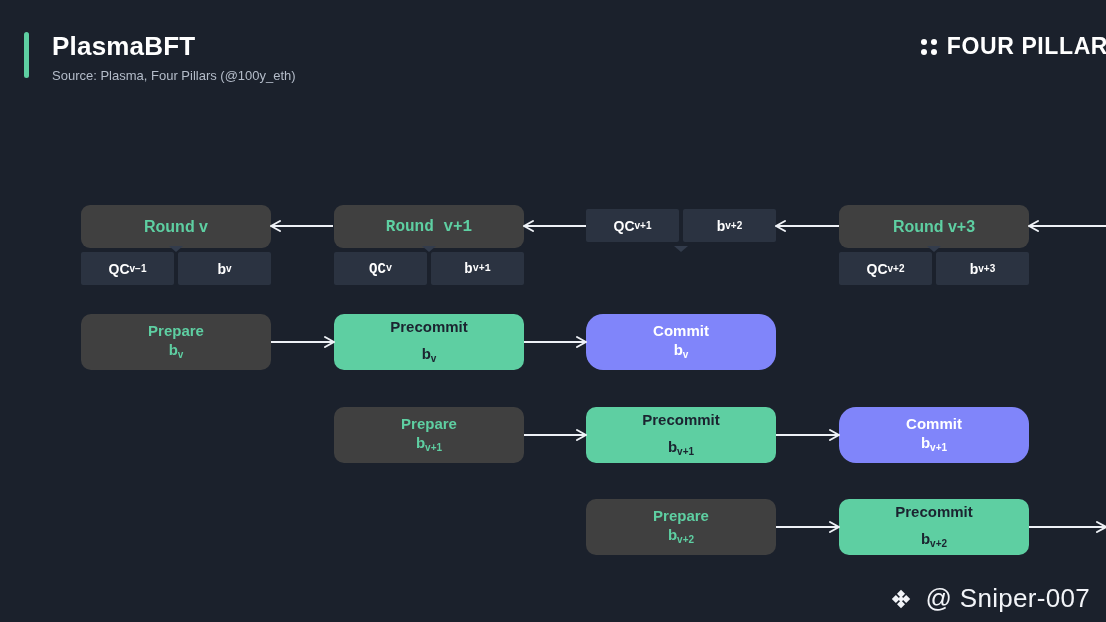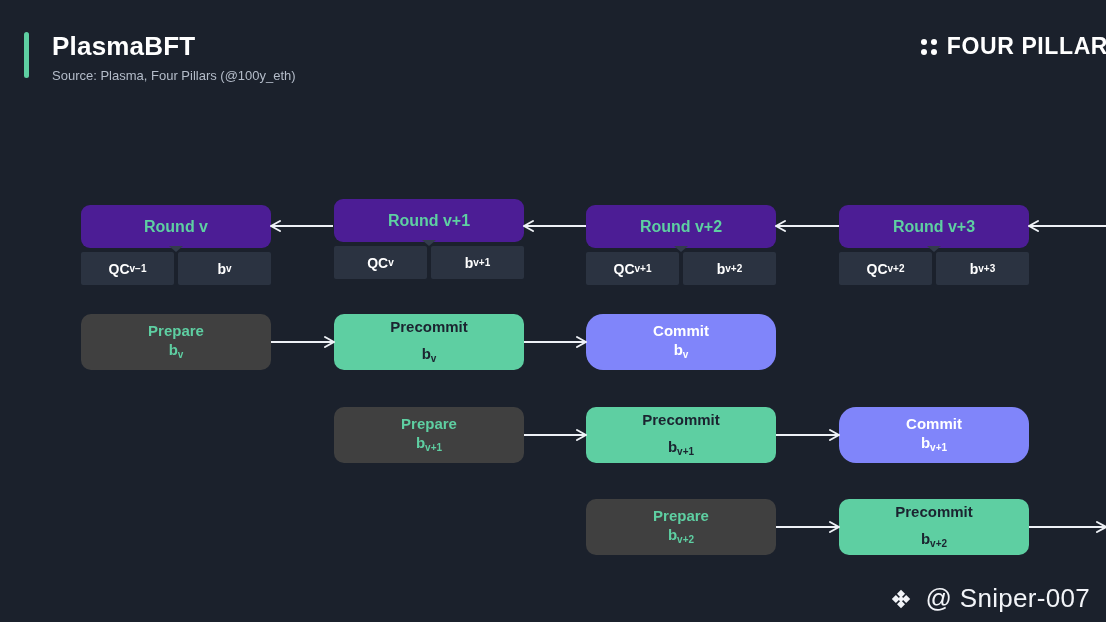--- a/index.html
+++ b/index.html
@@ -42,7 +42,7 @@
     position: absolute; width: 190px;
   }
   .round-head {
-    height: 43px; background: #4c1d95; border-radius: 9px;
+    height: 43px; background: #404040; border-radius: 9px;
     display: flex; align-items: center; justify-content: center;
     color: #5ecfa2; font-size: 16px; font-weight: 600;
   }

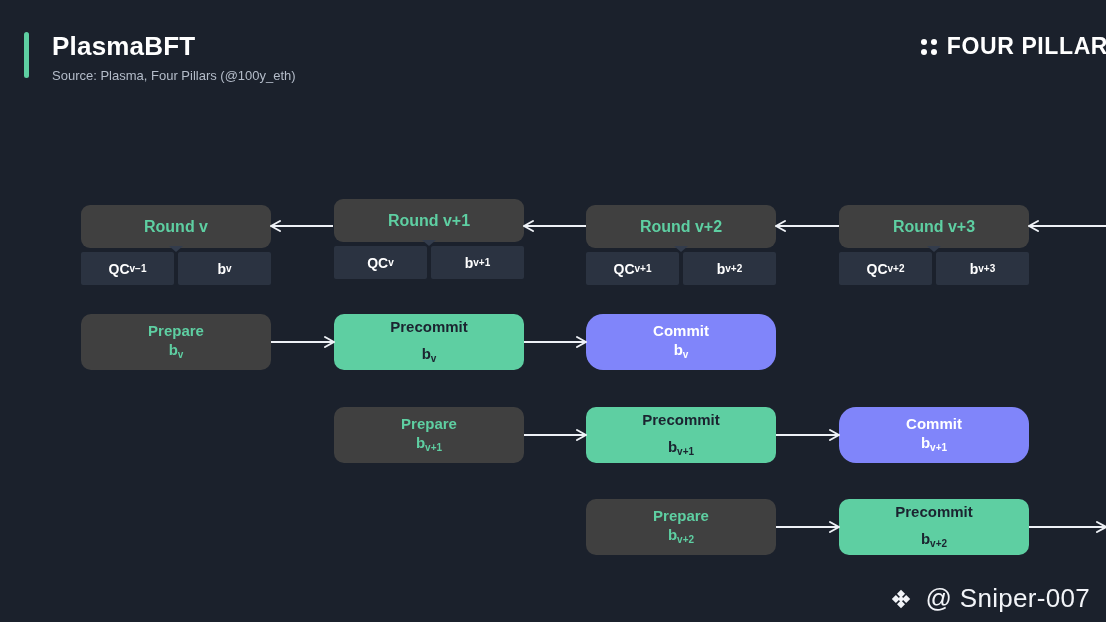--- a/index.html
+++ b/index.html
@@ -117,7 +117,7 @@
           <div class="round-cell">b<sub>v</sub></div>
         </div>
       </div>
-      <div class="round" style="left: 334px; top: 199px;">
+      <div class="round" style="left: 334px; top: 205px; font-family: Liberation Mono, monospace;">
         <div class="round-head">Round v+1</div>
         <div class="round-chev"></div>
         <div class="round-cells">

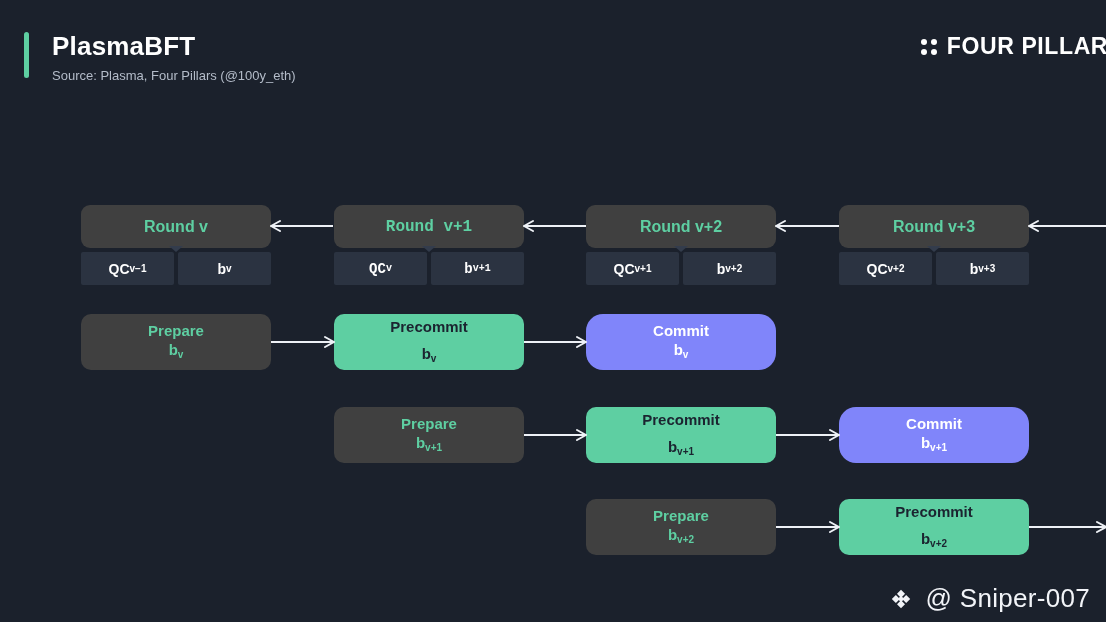--- a/index.html
+++ b/index.html
@@ -126,7 +126,6 @@
         </div>
       </div>
       <div class="round" style="left: 586px; top: 205px;">
-        <div class="round-head">Round v+2</div>
         <div class="round-chev"></div>
         <div class="round-cells">
           <div class="round-cell">QC<sub>v+1</sub></div>

